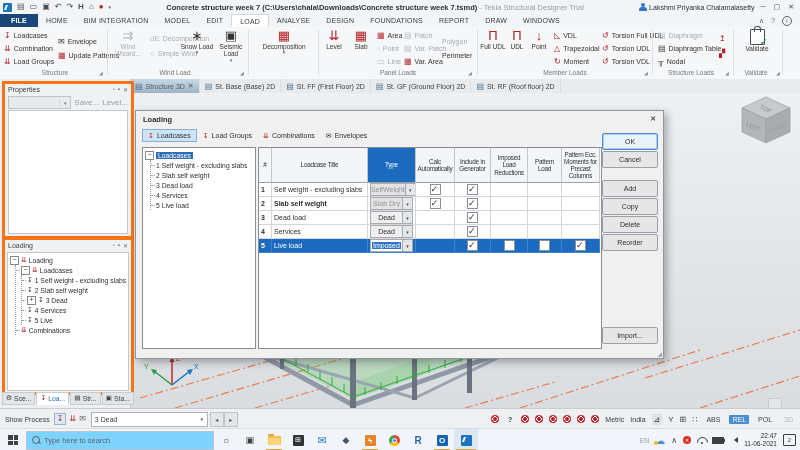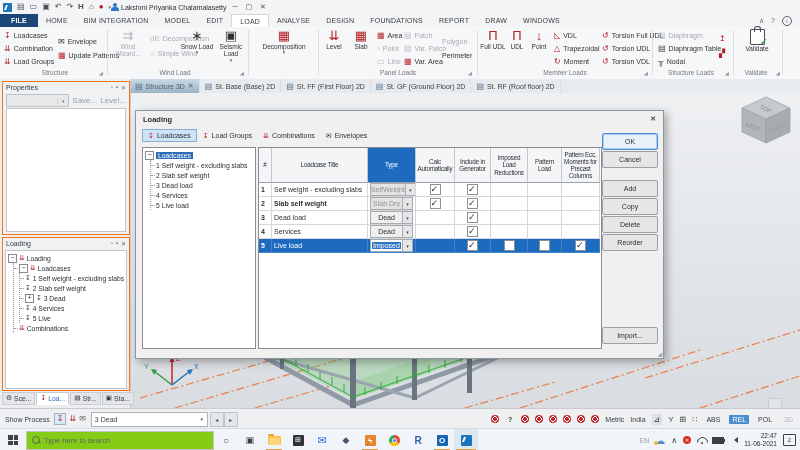--- a/index.html
+++ b/index.html
@@ -155,6 +155,9 @@
     <span class="ic red">●</span>
     <span class="ic caret">▾</span>
   </div>
+  <div class="tb-title">
+    <span>Concrete structure week 7 (C:\Users\chala\Downloads\Concrete structure week 7.tsmd)</span><span class="tb-trial"> - Tekla Structural Designer Trial</span>
+  </div>
   <div class="tb-user">
     <span class="person"></span>
     <span>Lakshmi Priyanka Chalamalasetty</span>

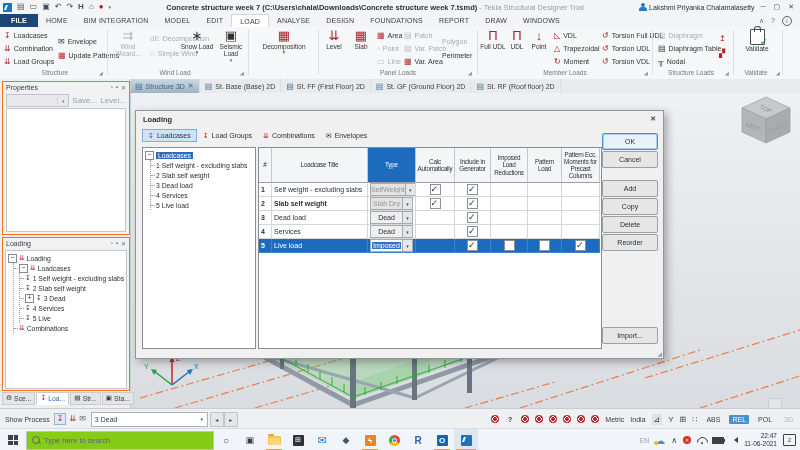--- a/index.html
+++ b/index.html
@@ -46,7 +46,7 @@
   .validate-ic .chk{position:absolute;right:-4px;bottom:-3px;color:#2e9e44;font-weight:bold;font-size:9px;}
   
   .left-col{left:0;top:79px;width:130px;height:329px;background:#eceef0;border-right:1px solid #c8ccd0;}
-  .panel{position:absolute;left:2px;width:126px;background:#f0f1f3;border:1px solid #f97316;}
+  .panel{position:absolute;left:2px;width:126px;background:#f0f1f3;border:3px solid #f97316;}
   .panel-hd{height:11px;display:flex;align-items:center;font-size:7px;color:#3c4043;padding:0 3px;}
   .panel-hd .ctls{margin-left:auto;display:flex;gap:3px;color:#6a6e73;font-size:6px;}
   .combo{height:11px;background:#e8e9eb;border:1px solid #bfc4c9;display:flex;align-items:center;color:#9aa0a6;font-size:7px;}

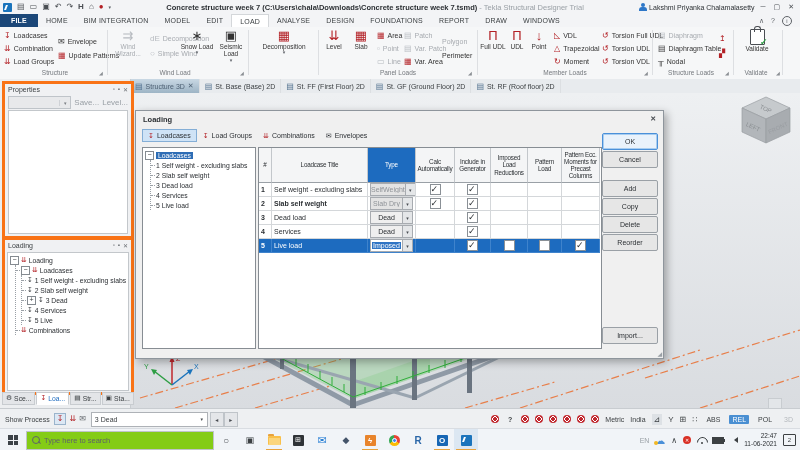--- a/index.html
+++ b/index.html
@@ -112,7 +112,7 @@
   .start{width:26px;height:22px;display:flex;align-items:center;justify-content:center;}
   .winlogo{width:10px;height:10px;display:grid;grid-template-columns:1fr 1fr;grid-gap:1px;}
   .winlogo span{background:#3c4248;}
-  .searchbox{width:176px;height:17px;background:#84cc16;border:1px solid #bfc4c9;display:flex;align-items:center;gap:4px;padding:0 5px;color:#5f6368;font-size:7.5px;}
+  .searchbox{width:176px;height:17px;background:#7dd3fc;border:1px solid #bfc4c9;display:flex;align-items:center;gap:4px;padding:0 5px;color:#5f6368;font-size:7.5px;}
   .mag{width:6px;height:6px;border:1px solid #5f6368;border-radius:50%;position:relative;flex:none;}
   .mag::after{content:"";position:absolute;left:5px;top:5px;width:3px;height:1px;background:#5f6368;transform:rotate(45deg);}
   .tb-ic{width:24px;height:22px;display:flex;align-items:center;justify-content:center;position:relative;font-size:11px;}

